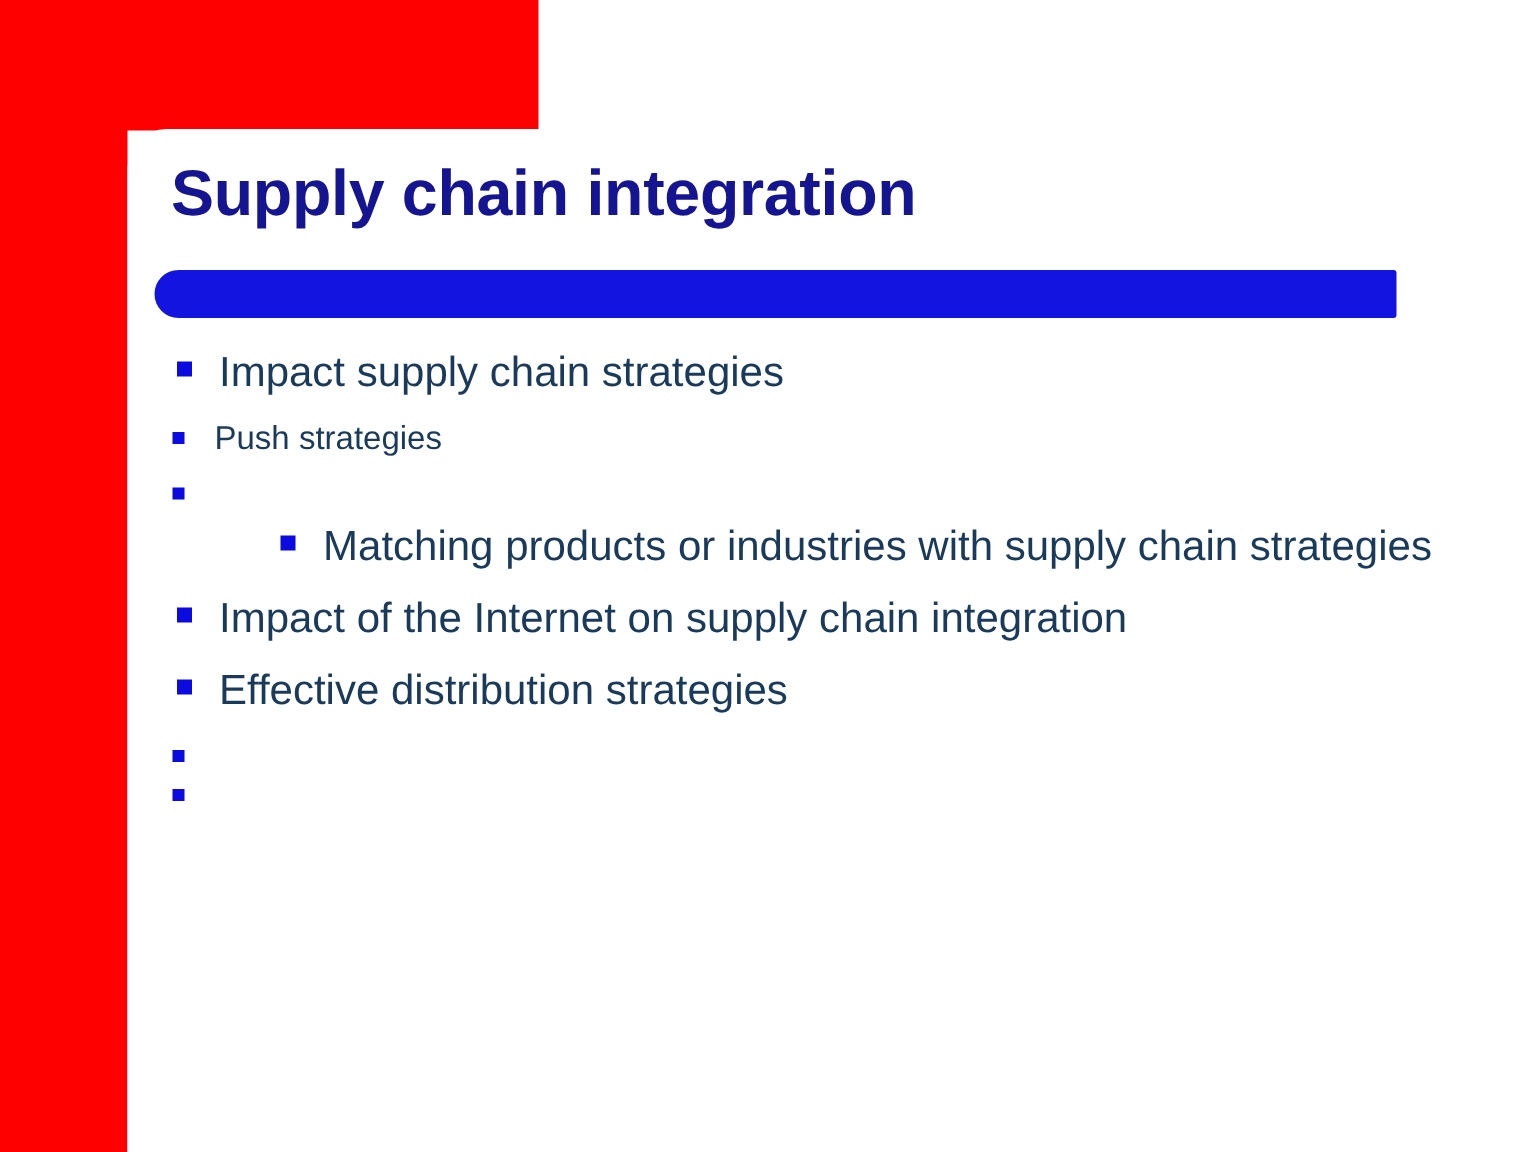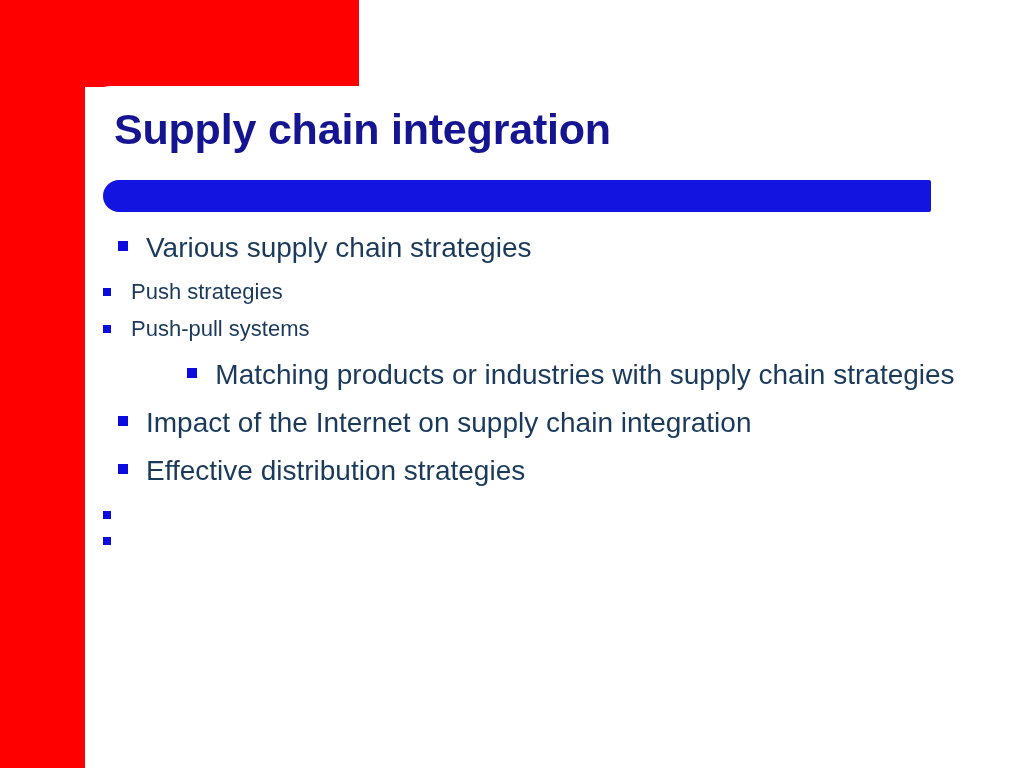--- a/index.html
+++ b/index.html
@@ -160,7 +160,7 @@
 
     <div class="bullet-row lvl1">
       <span class="marker"></span>
-      <span class="btext">Various supply chain strategies</span>
+      <span class="btext">Impact supply chain strategies</span>
     </div>
 
     <div class="bullet-row lvl2 gap-sub-first">

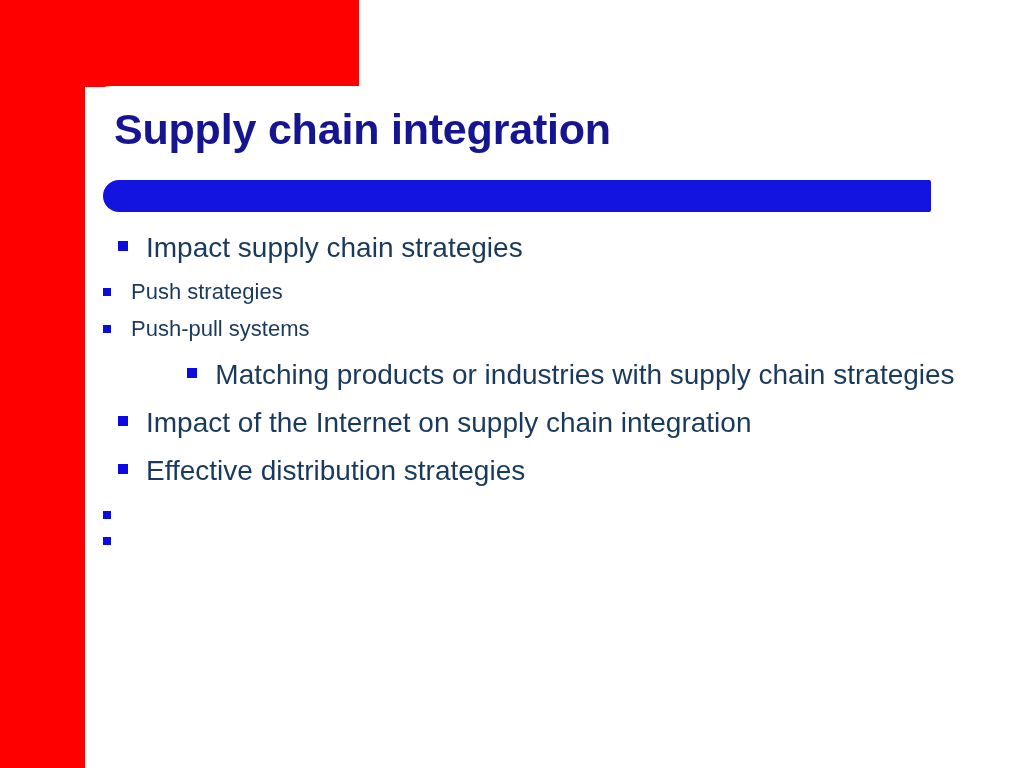--- a/index.html
+++ b/index.html
@@ -120,9 +120,8 @@
 
   
   .lvl2 {
-    padding-left: 75px;
+    padding-left: 115px;
     margin-bottom: 6px;
-    margin-left: 28px;
   }
   .lvl2 .marker {
     flex: 0 0 auto;

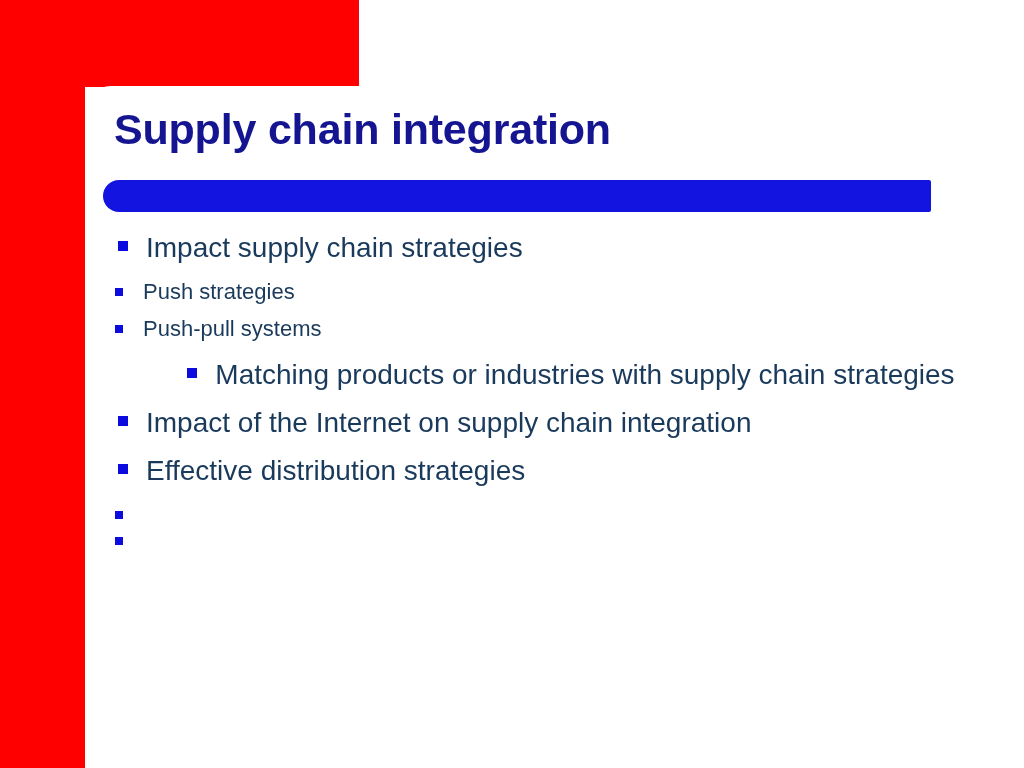--- a/index.html
+++ b/index.html
@@ -170,7 +170,6 @@
 
     <div class="bullet-row lvl2">
       <span class="marker"></span>
-      <span class="btext">Push-pull systems</span>
     </div>
 
     <div class="bullet-row lvl1 gap-before-l1">

